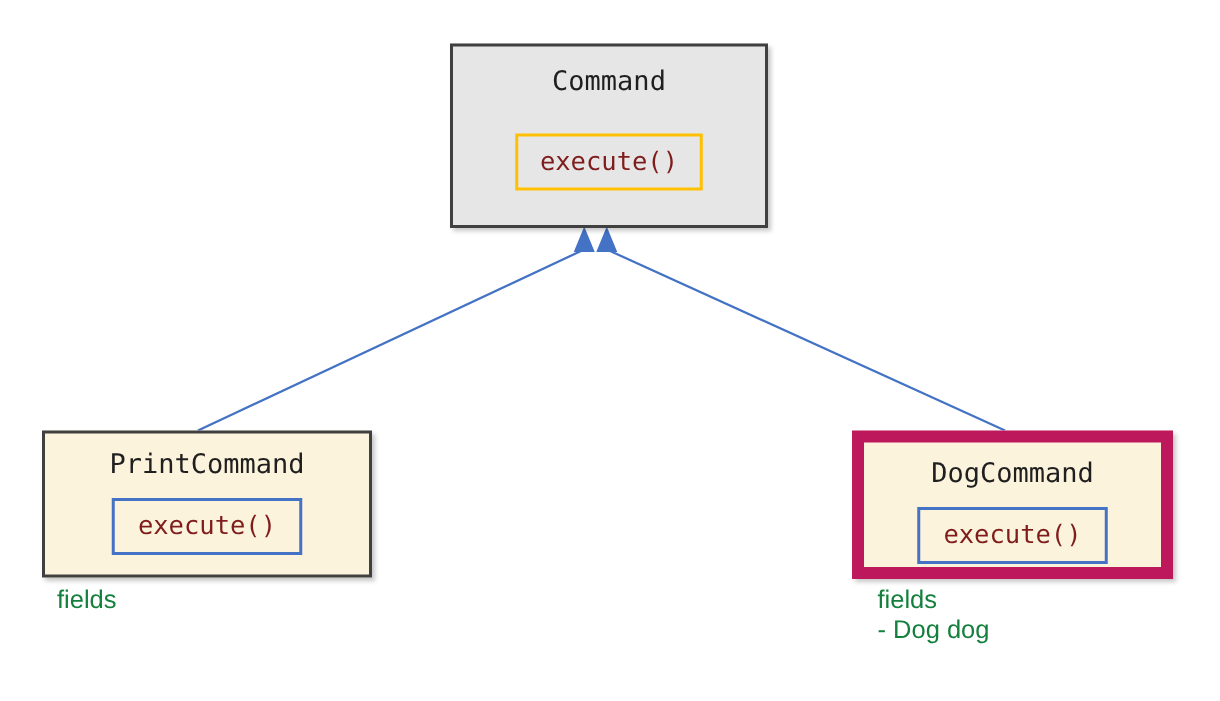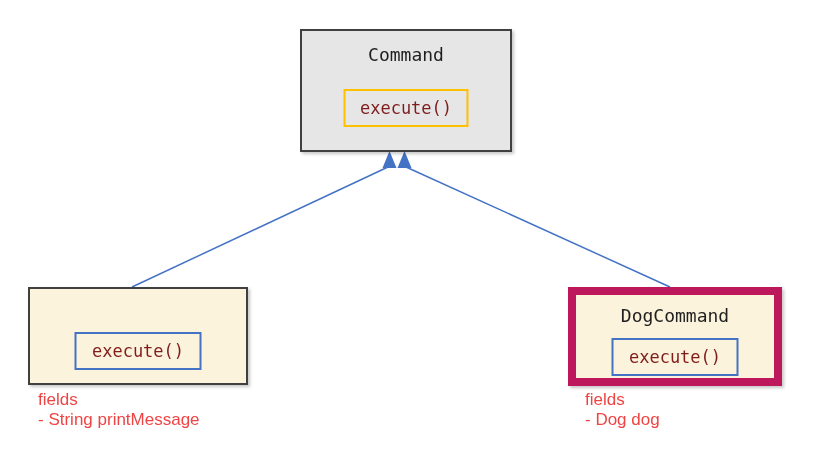--- a/index.html
+++ b/index.html
@@ -122,6 +122,7 @@
   </div>
 
   <div class="class-box child-left">
+    <div class="class-title">PrintCommand</div>
     <div class="method-box">
       <span class="method-label">execute()</span>
     </div>

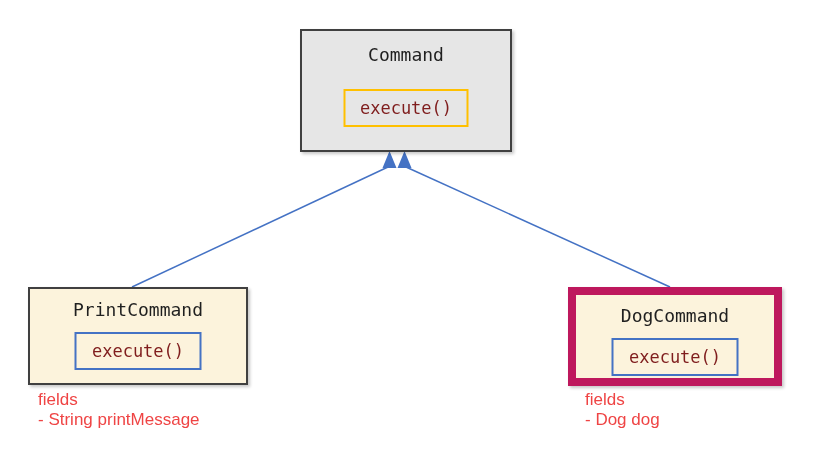--- a/index.html
+++ b/index.html
@@ -96,7 +96,7 @@
     font-family: "Liberation Sans", sans-serif;
     font-size: 17px;
     line-height: 20px;
-    color: #ef4444;
+    color: #15803d;
     white-space: nowrap;
   }
   .fields-note.left { left: 38px; top: 390px; }

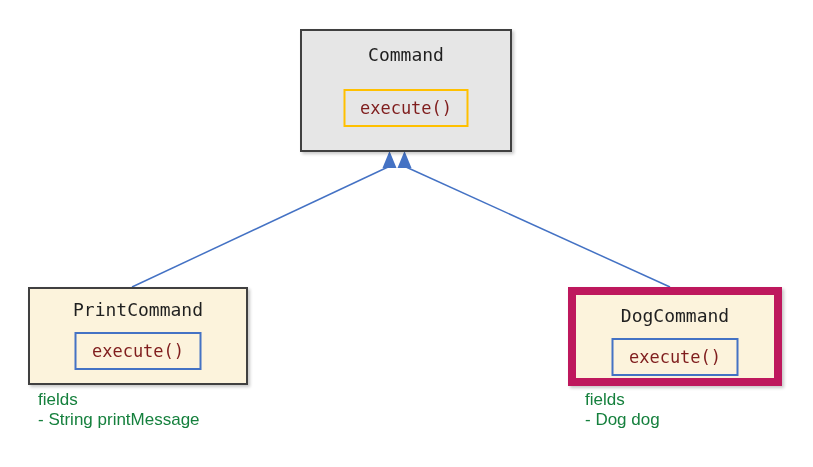--- a/index.html
+++ b/index.html
@@ -137,7 +137,6 @@
 
   <div class="fields-note left">
     <div>fields</div>
-    <div>- String printMessage</div>
   </div>
 
   <div class="fields-note right">

